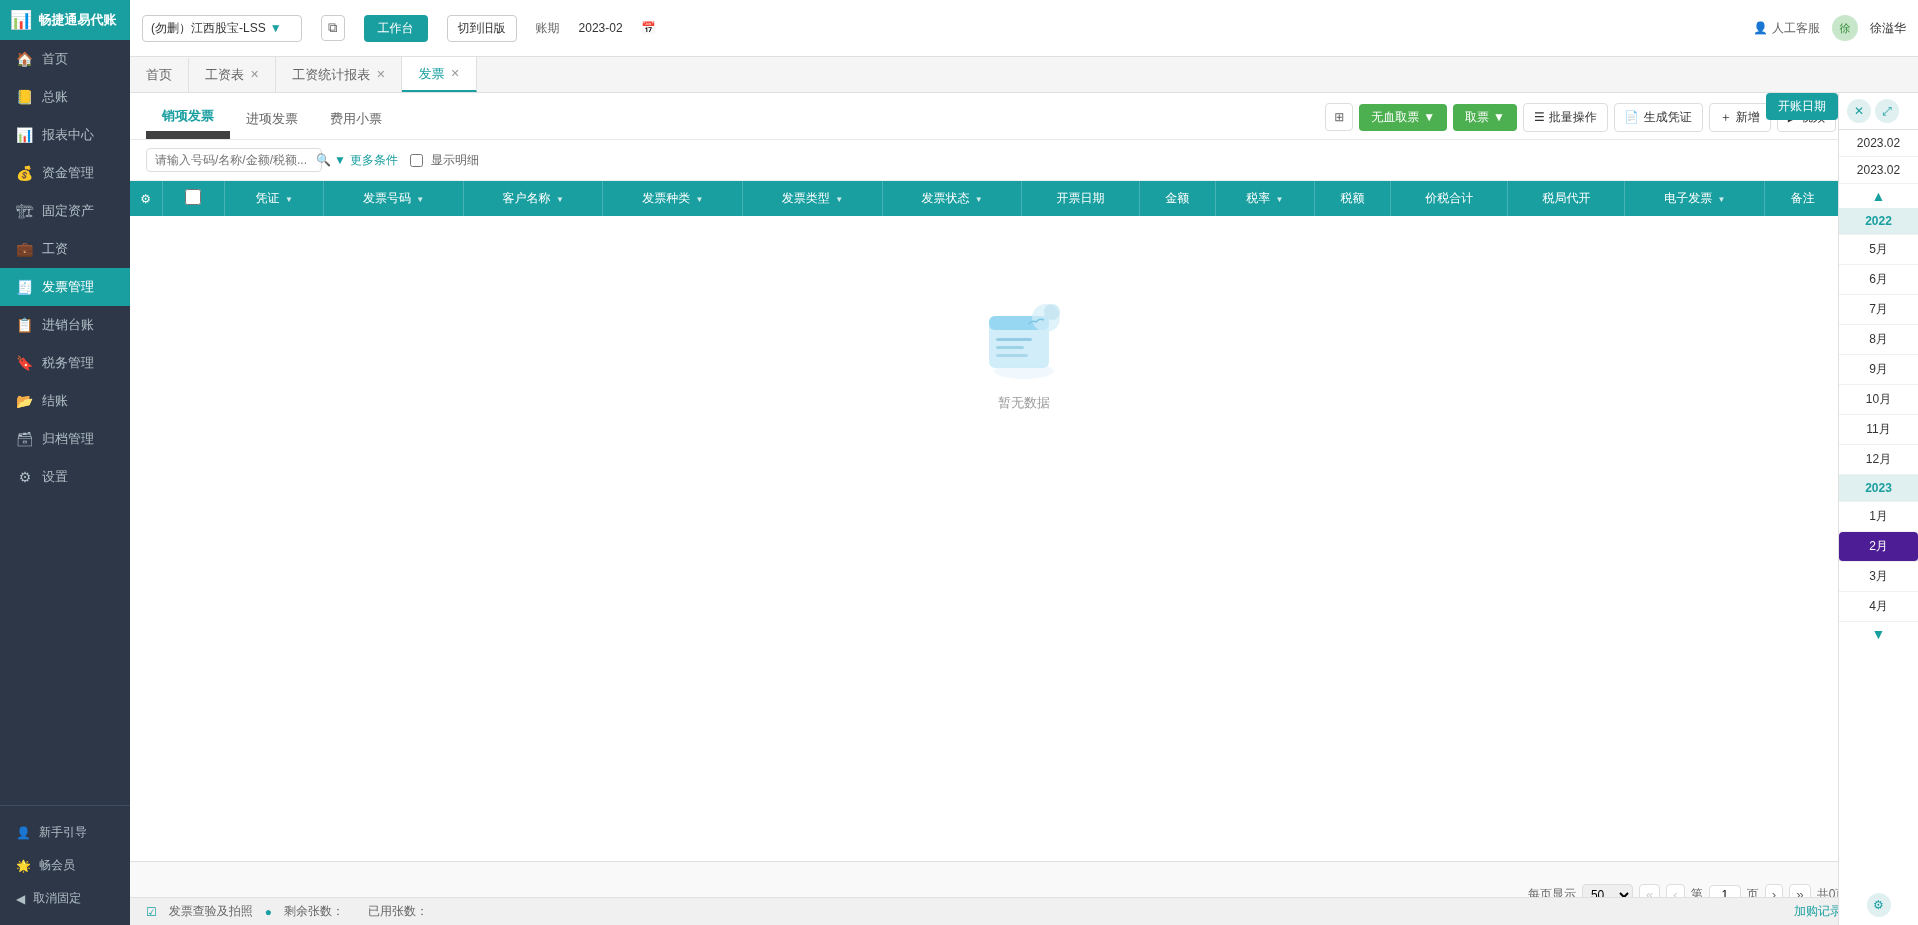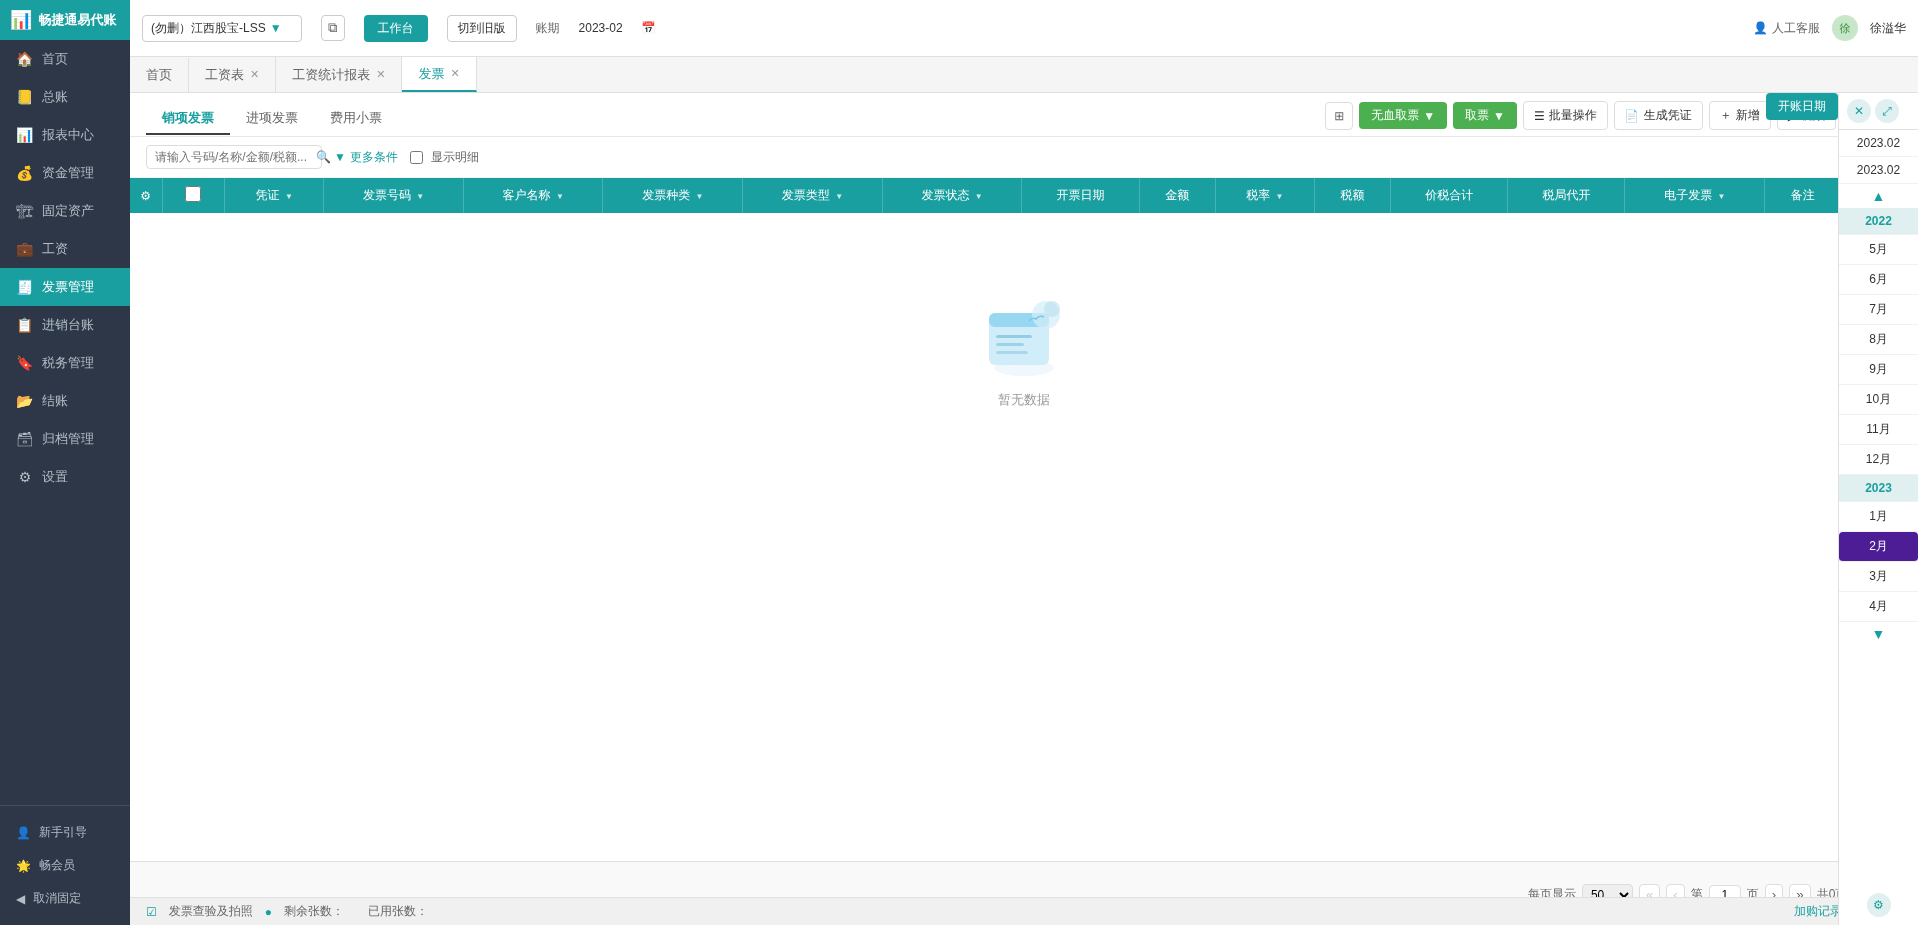--- a/index.html
+++ b/index.html
@@ -44,7 +44,7 @@
     
     .subtab-bar { display: flex; align-items: center; padding: 8px 16px 0; border-bottom: 1px solid #e8e8e8; gap: 0; }
     .subtab { padding: 6px 16px; cursor: pointer; color: #666; font-size: 13px; border-bottom: 2px solid transparent; }
-    .subtab.active { color: #1a9fa0; border-bottom: 2px solid #404040; font-weight: bold; }
+    .subtab.active { color: #1a9fa0; border-bottom: 8px solid #404040; font-weight: bold; }
     .subtab-actions { margin-left: auto; display: flex; align-items: center; gap: 6px; padding-bottom: 6px; }
     .grid-icon { width: 28px; height: 28px; display: flex; align-items: center; justify-content: center; border: 1px solid #ddd; border-radius: 4px; cursor: pointer; color: #666; }
     .no-ticket-btn { background: #4caf50; color: white; border: none; border-radius: 4px; padding: 5px 12px; cursor: pointer; font-size: 12px; display: flex; align-items: center; gap: 4px; justify-content: flex-end; }

